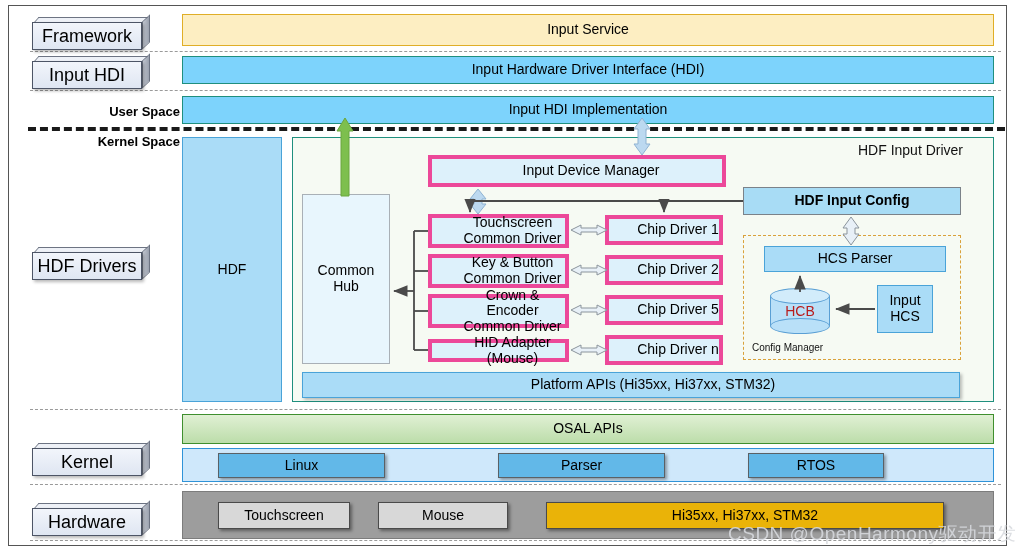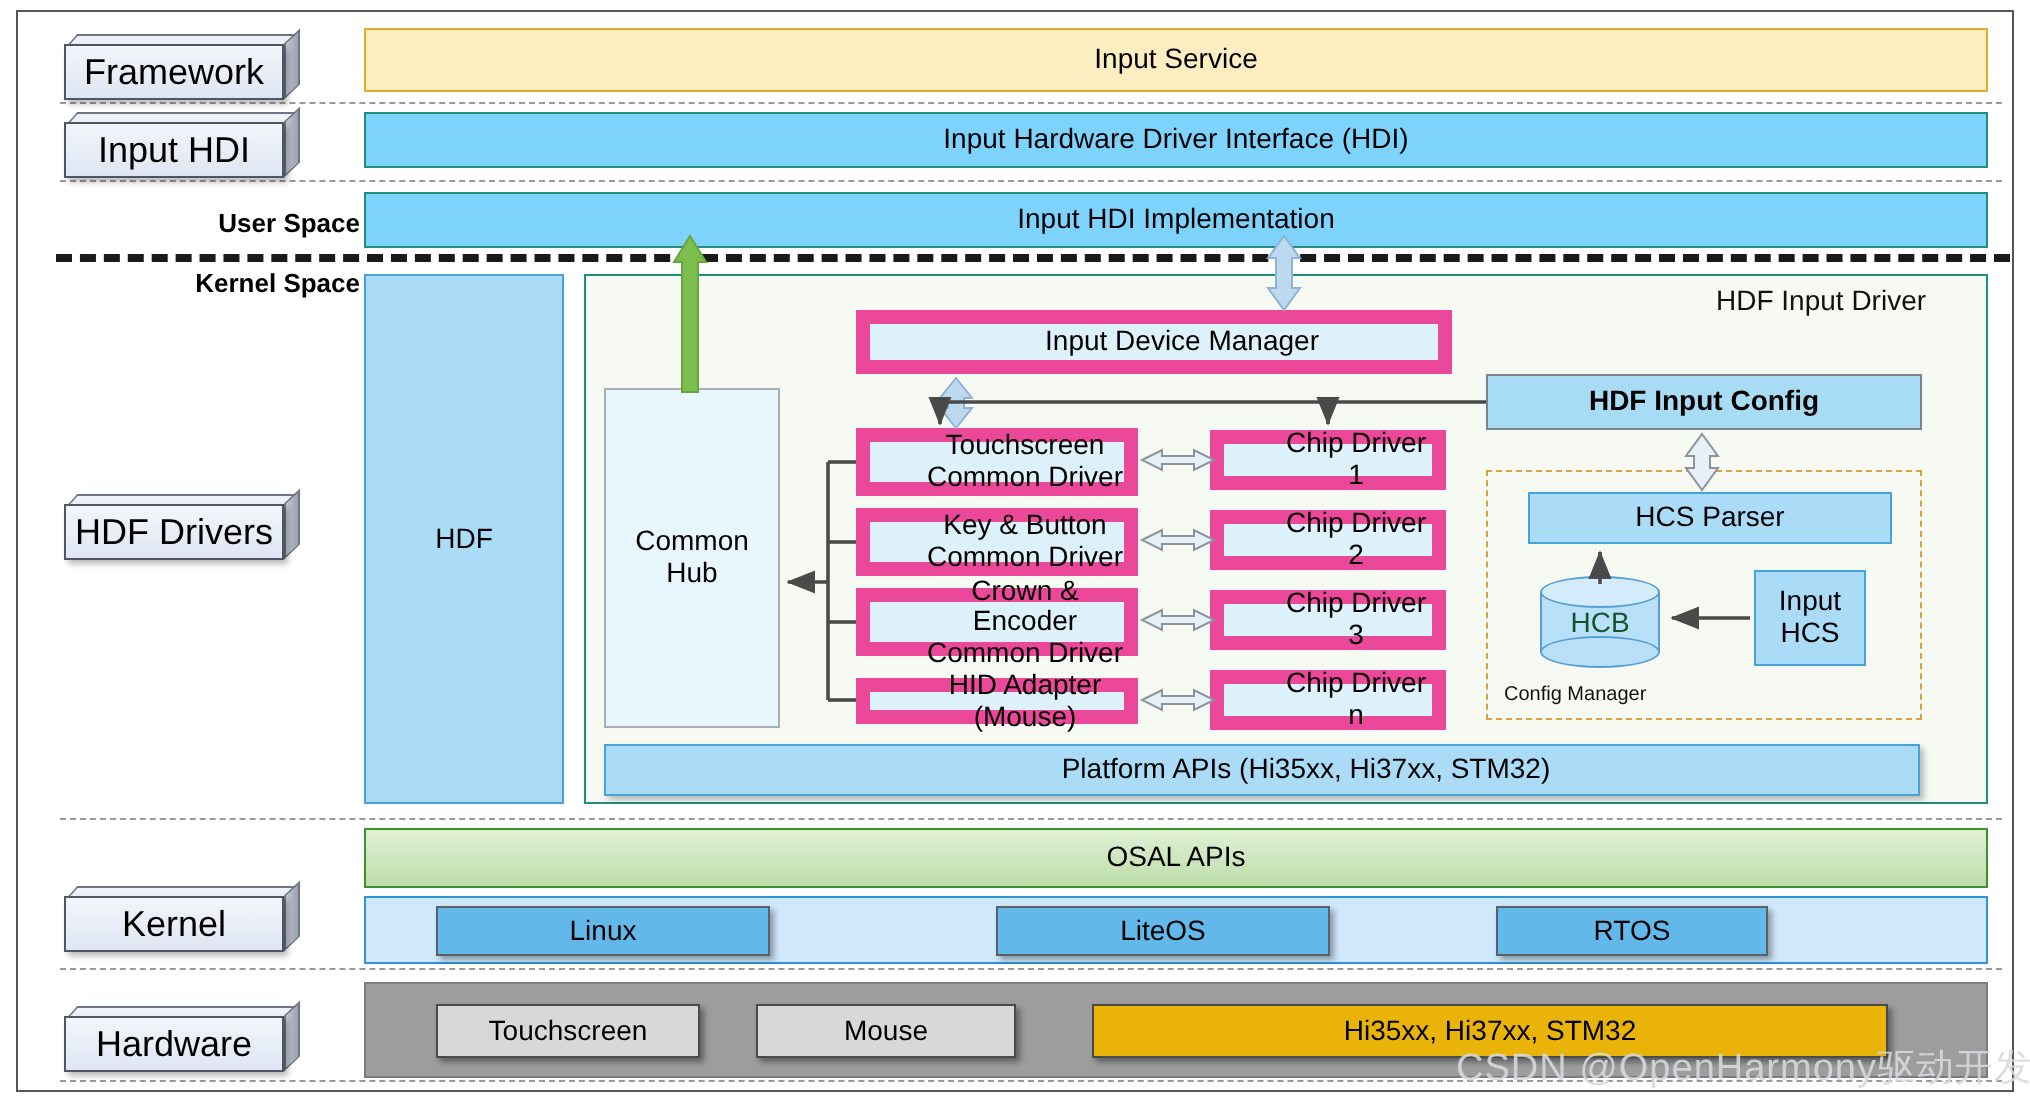--- a/index.html
+++ b/index.html
@@ -92,7 +92,7 @@
   }
   .box.lightblue {
     background: #ddf1fb;
-    border: 7px solid #ec4899;
+    border: 4px solid #ec4899;
     padding-left: 28px;
   }
   .box.paleblue {

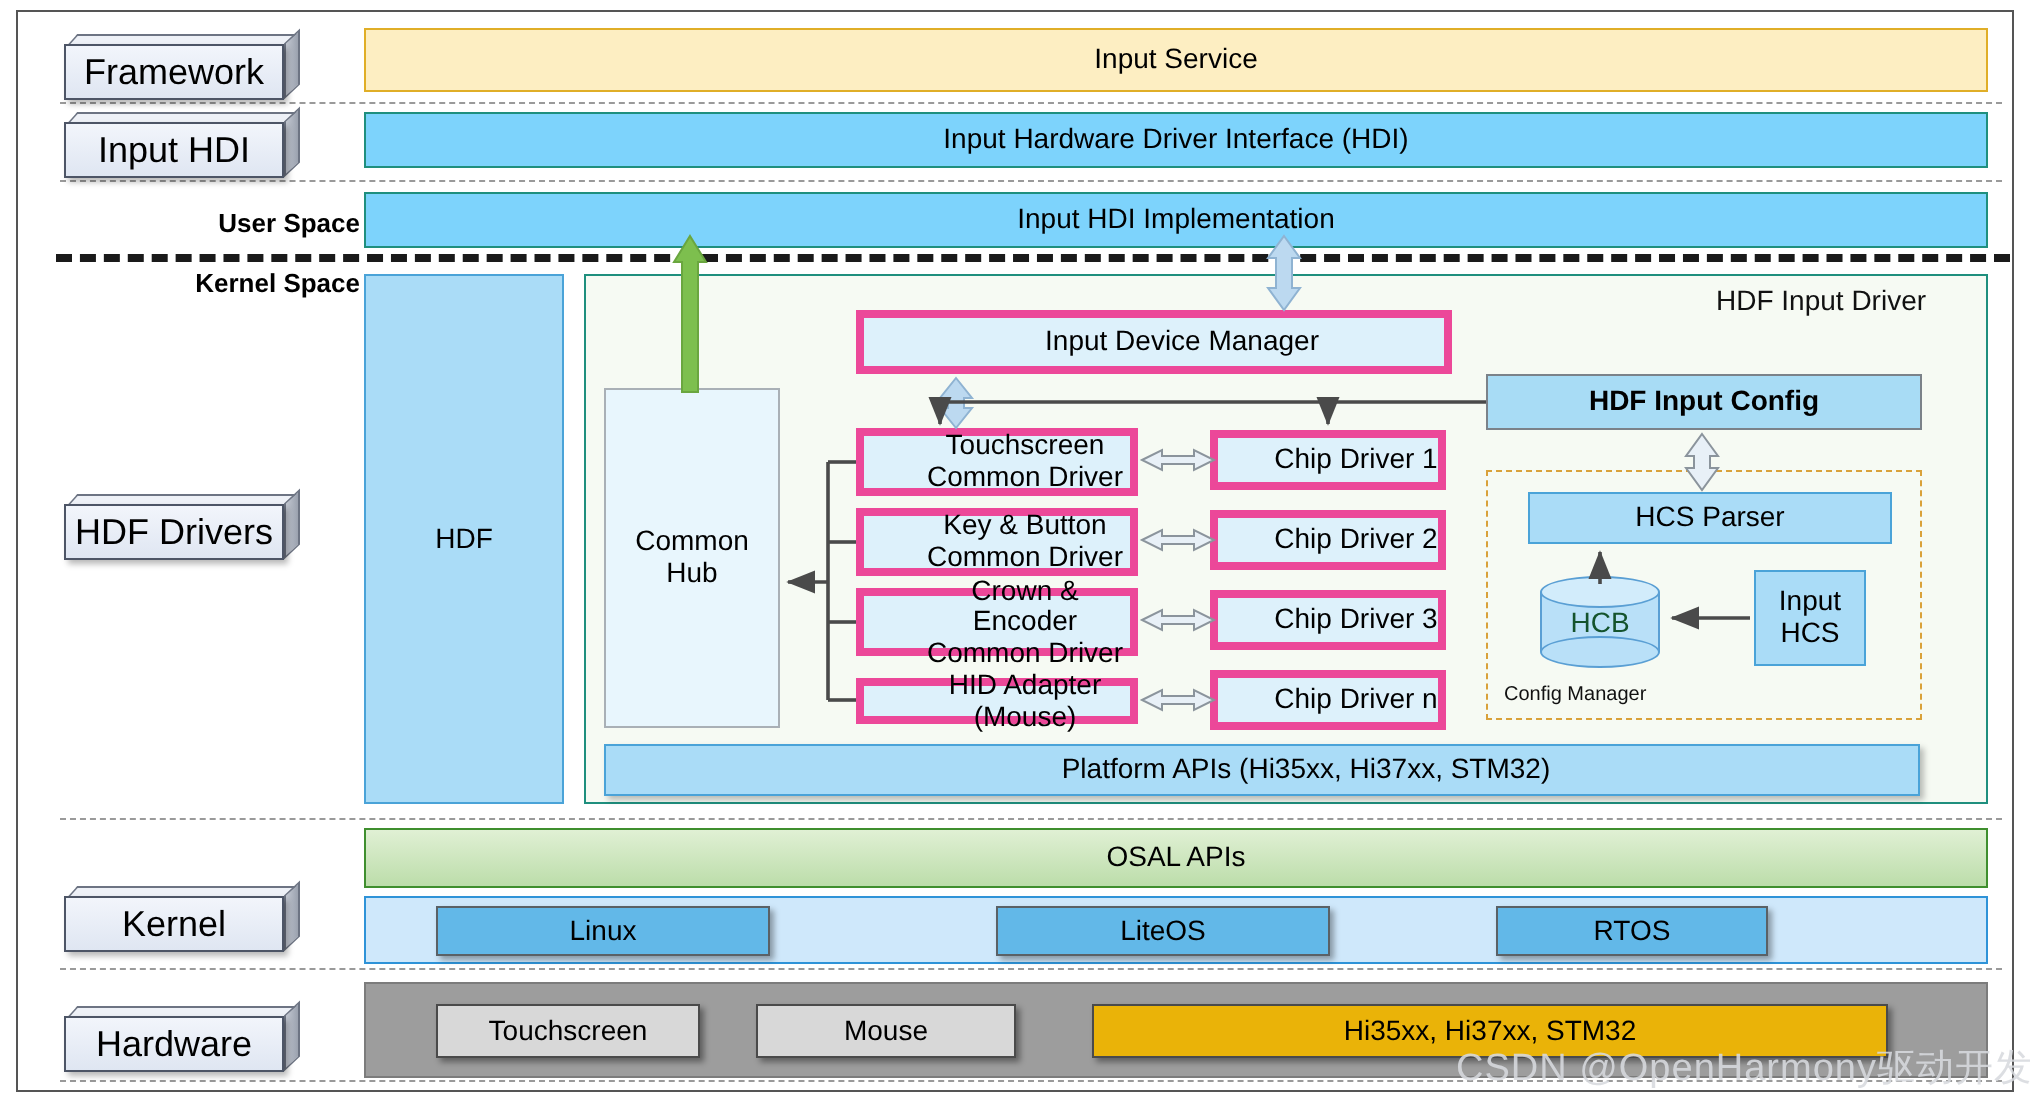--- a/index.html
+++ b/index.html
@@ -265,7 +265,7 @@
 
   <div class="box lightblue" style="left:605px; top:215px; width:118px; height:30px;">Chip Driver 1</div>
   <div class="box lightblue" style="left:605px; top:255px; width:118px; height:30px;">Chip Driver 2</div>
-  <div class="box lightblue" style="left:605px; top:295px; width:118px; height:30px;">Chip Driver 3</div>
+  <div class="box lightblue" style="left:605px; top:295px; width:118px; height:30px;">Chip Driver 5</div>
   <div class="box lightblue" style="left:605px; top:335px; width:118px; height:30px;">Chip Driver n</div>
 
   <div class="box midblue" style="left:743px; top:187px; width:218px; height:28px;">HDF Input Config</div>

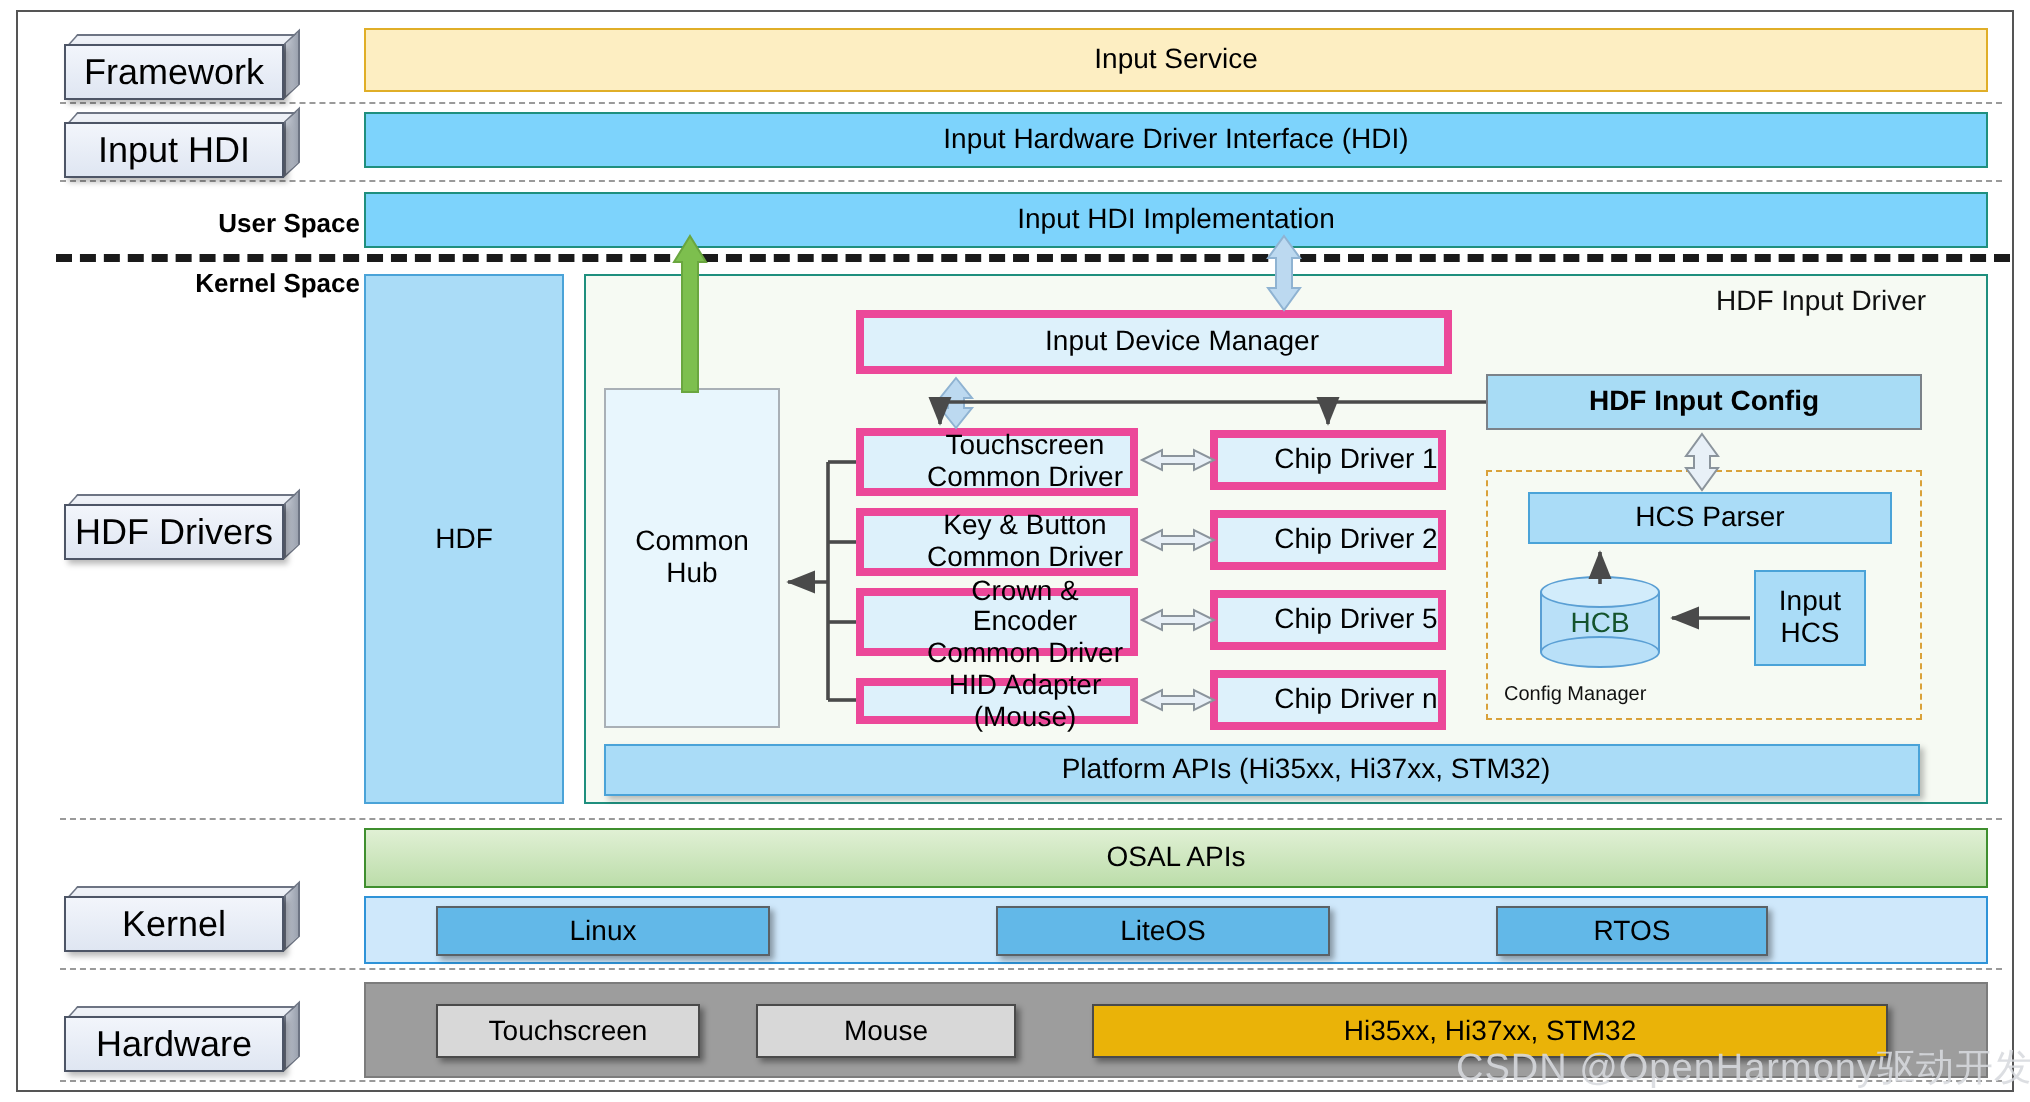--- a/index.html
+++ b/index.html
@@ -179,7 +179,7 @@
     position: absolute; left: 0; top: 0;
     width: 100%; height: 100%;
     display: flex; align-items: center; justify-content: center;
-    font-size: 14px; color: #14532d; z-index: 3;
+    font-size: 14px; color: #b91c1c; z-index: 3;
   }
 
   

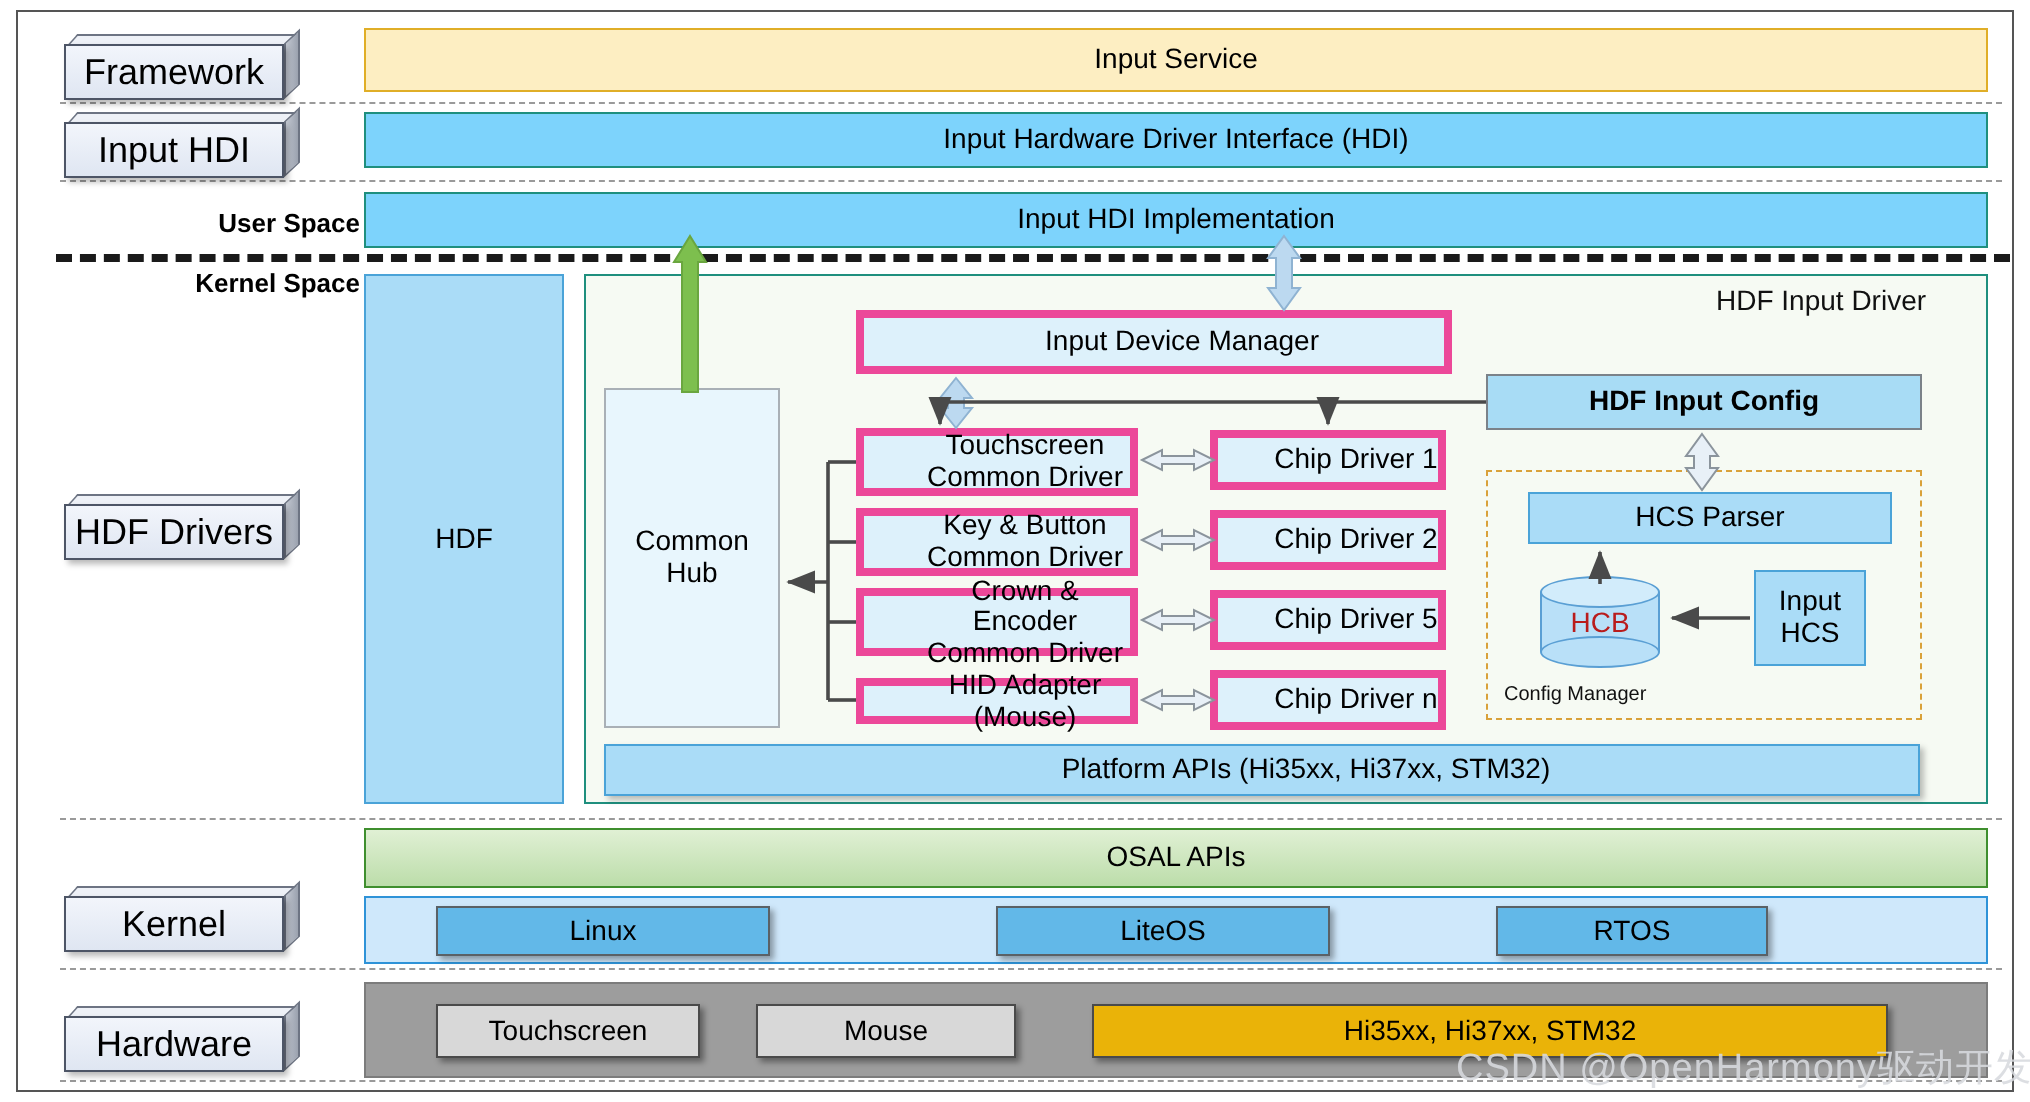--- a/index.html
+++ b/index.html
@@ -291,7 +291,7 @@
 
   <div class="box kernblue" style="left:182px; top:448px; width:812px; height:34px;"></div>
   <div class="box oschip" style="left:218px; top:453px; width:167px; height:25px;">Linux</div>
-  <div class="box oschip" style="left:498px; top:453px; width:167px; height:25px;">LiteOS</div>
+  <div class="box oschip" style="left:498px; top:453px; width:167px; height:25px;">Parser</div>
   <div class="box oschip" style="left:748px; top:453px; width:136px; height:25px;">RTOS</div>
 
   <div class="box hwband" style="left:182px; top:491px; width:812px; height:48px;"></div>

